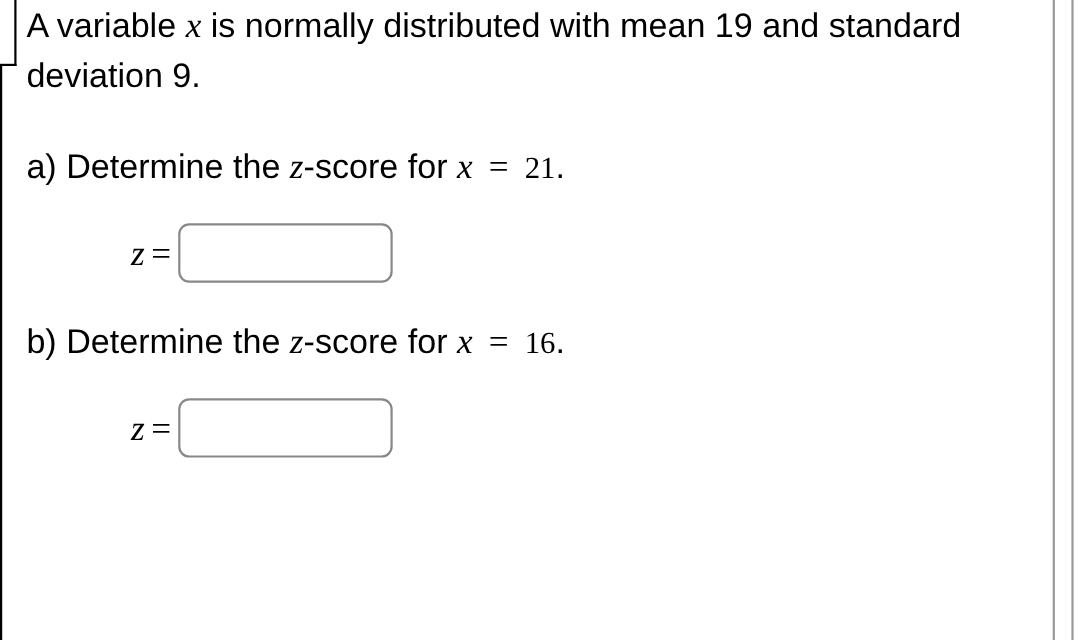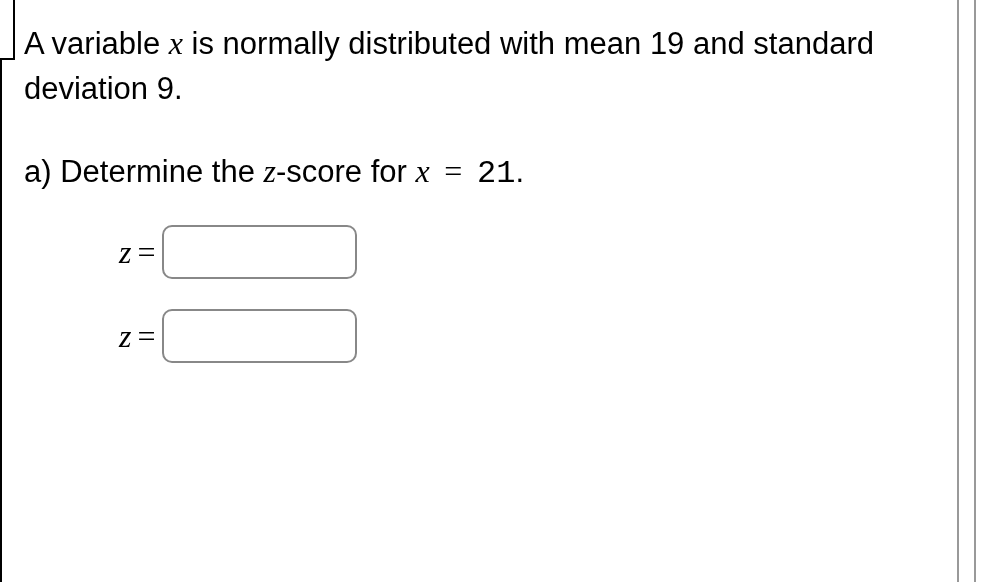--- a/index.html
+++ b/index.html
@@ -53,7 +53,7 @@
     .content {
       position: absolute;
       left: 24px;
-      top: 20px;
+      top: 0;
       width: 920px;
       line-height: 1.45;
     }

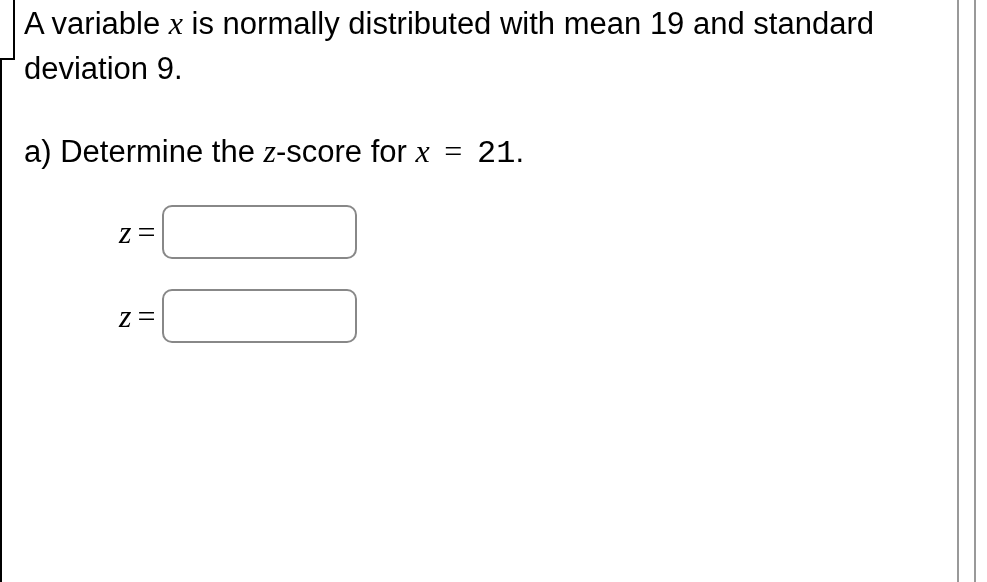--- a/index.html
+++ b/index.html
@@ -85,8 +85,8 @@
       margin: 0 6px;
     }
     .mathnum {
-      font-family: Liberation Mono, monospace;
-      font-size: 32px;
+      font-family: Liberation Serif, serif;
+      font-size: 28px;
     }
     .input-box {
       width: 195px;

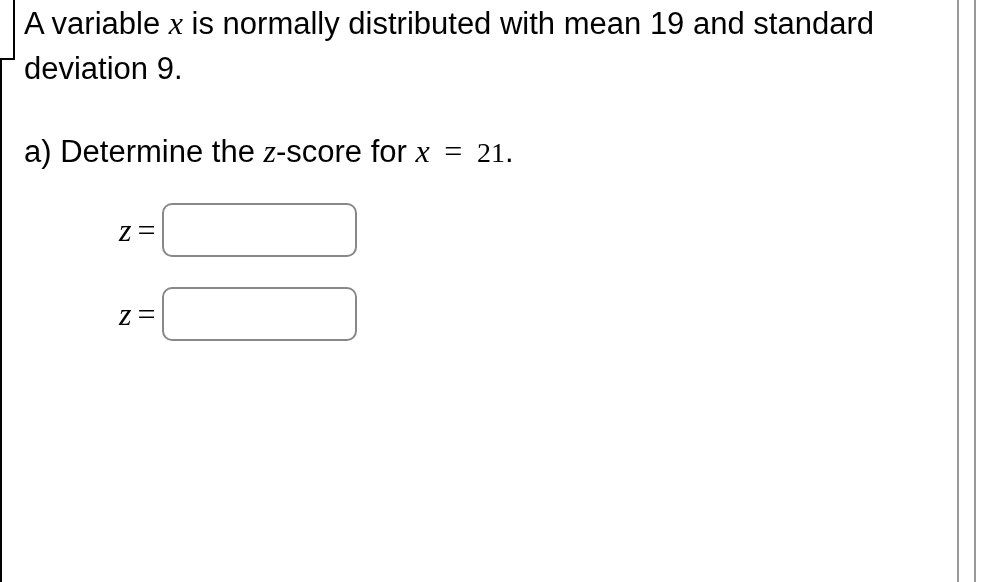--- a/index.html
+++ b/index.html
@@ -128,6 +128,9 @@
   </div>
 
   <div class="part">
+    <p class="part-prompt">
+      <span>b) Determine the </span><span class="mathvar">z</span><span>-score for </span><span class="mathvar">x</span> <span class="matheq">=</span> <span class="mathnum">16</span><span>.</span>
+    </p>
     <div class="answer-row">
       <span class="mathvar">z</span>
       <span class="matheq">=</span>

